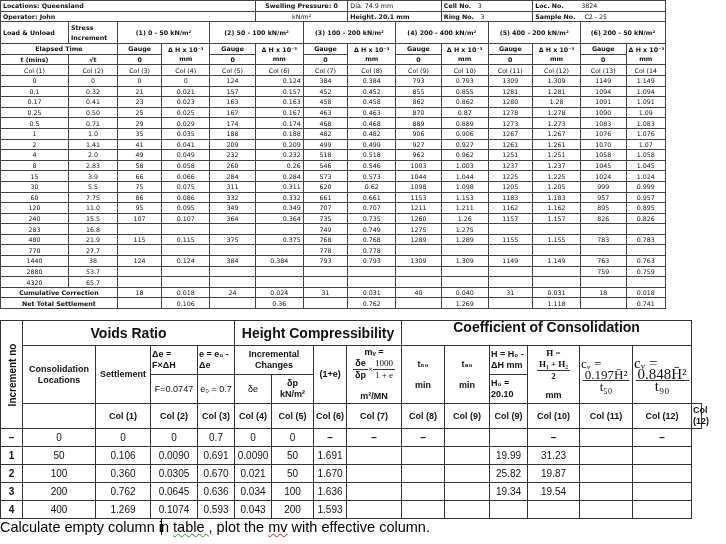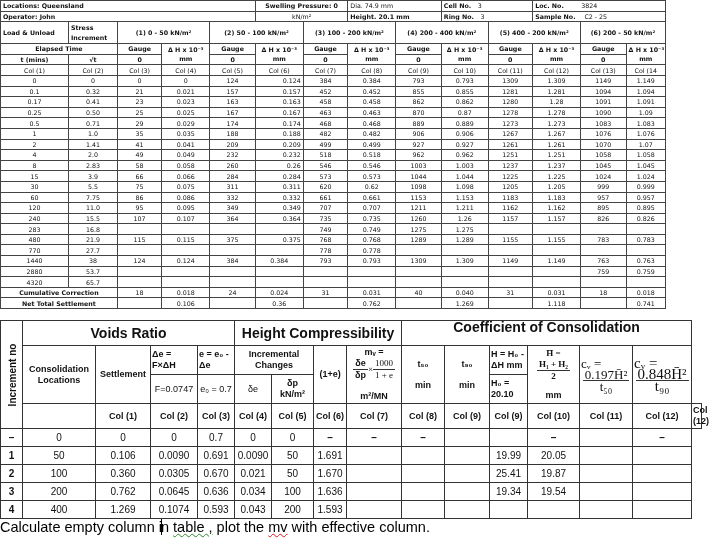--- a/index.html
+++ b/index.html
@@ -599,7 +599,7 @@
           <td></td>
           <td></td>
           <td>19.99</td>
-          <td>20.05</td>
+          <td>31.23</td>
           <td></td>
           <td></td>
         </tr>

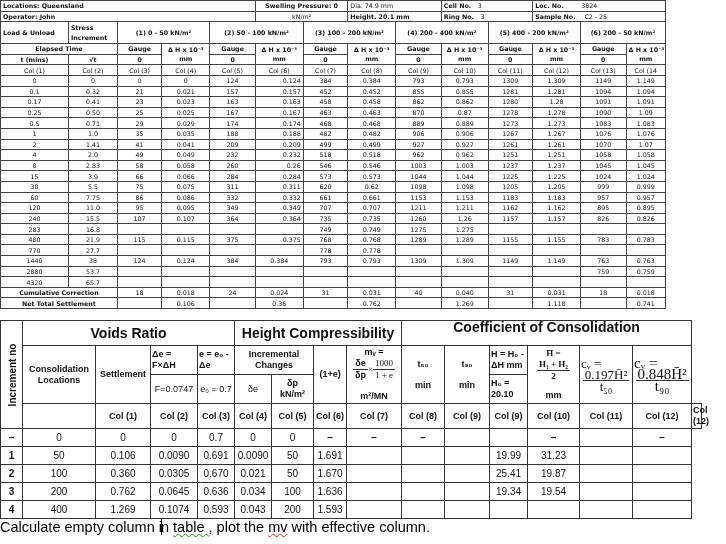--- a/index.html
+++ b/index.html
@@ -615,7 +615,7 @@
           <td></td>
           <td></td>
           <td></td>
-          <td>25.41</td>
+          <td>25.82</td>
           <td>19.87</td>
           <td></td>
           <td></td>

